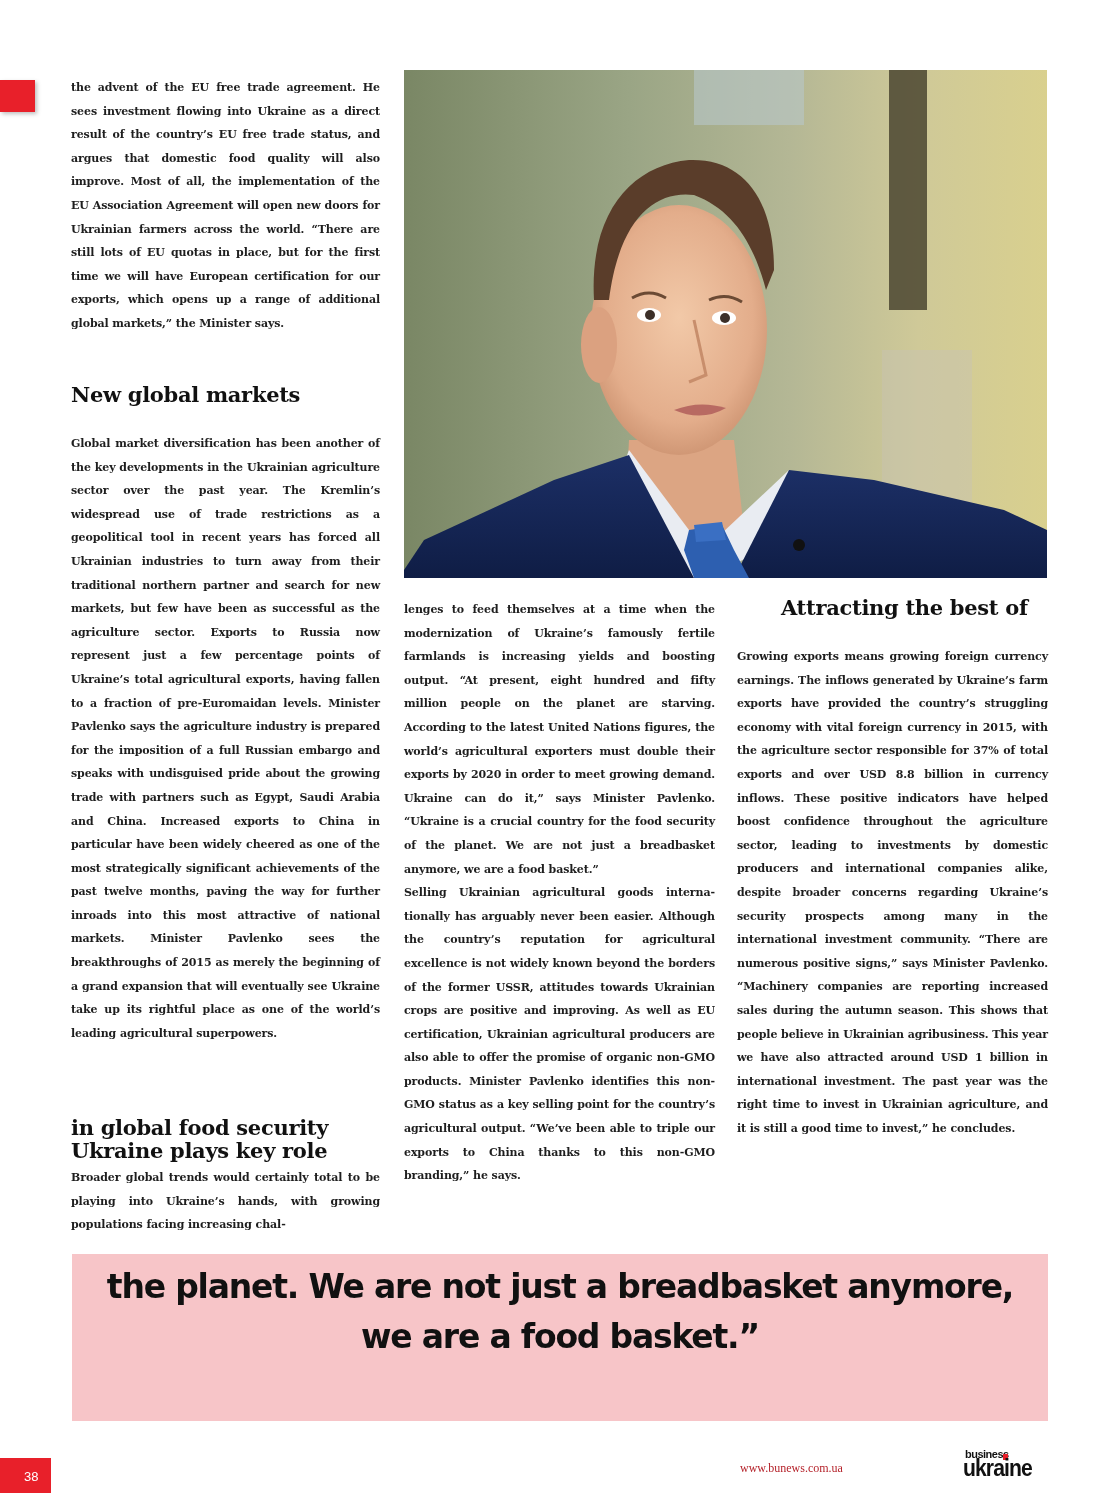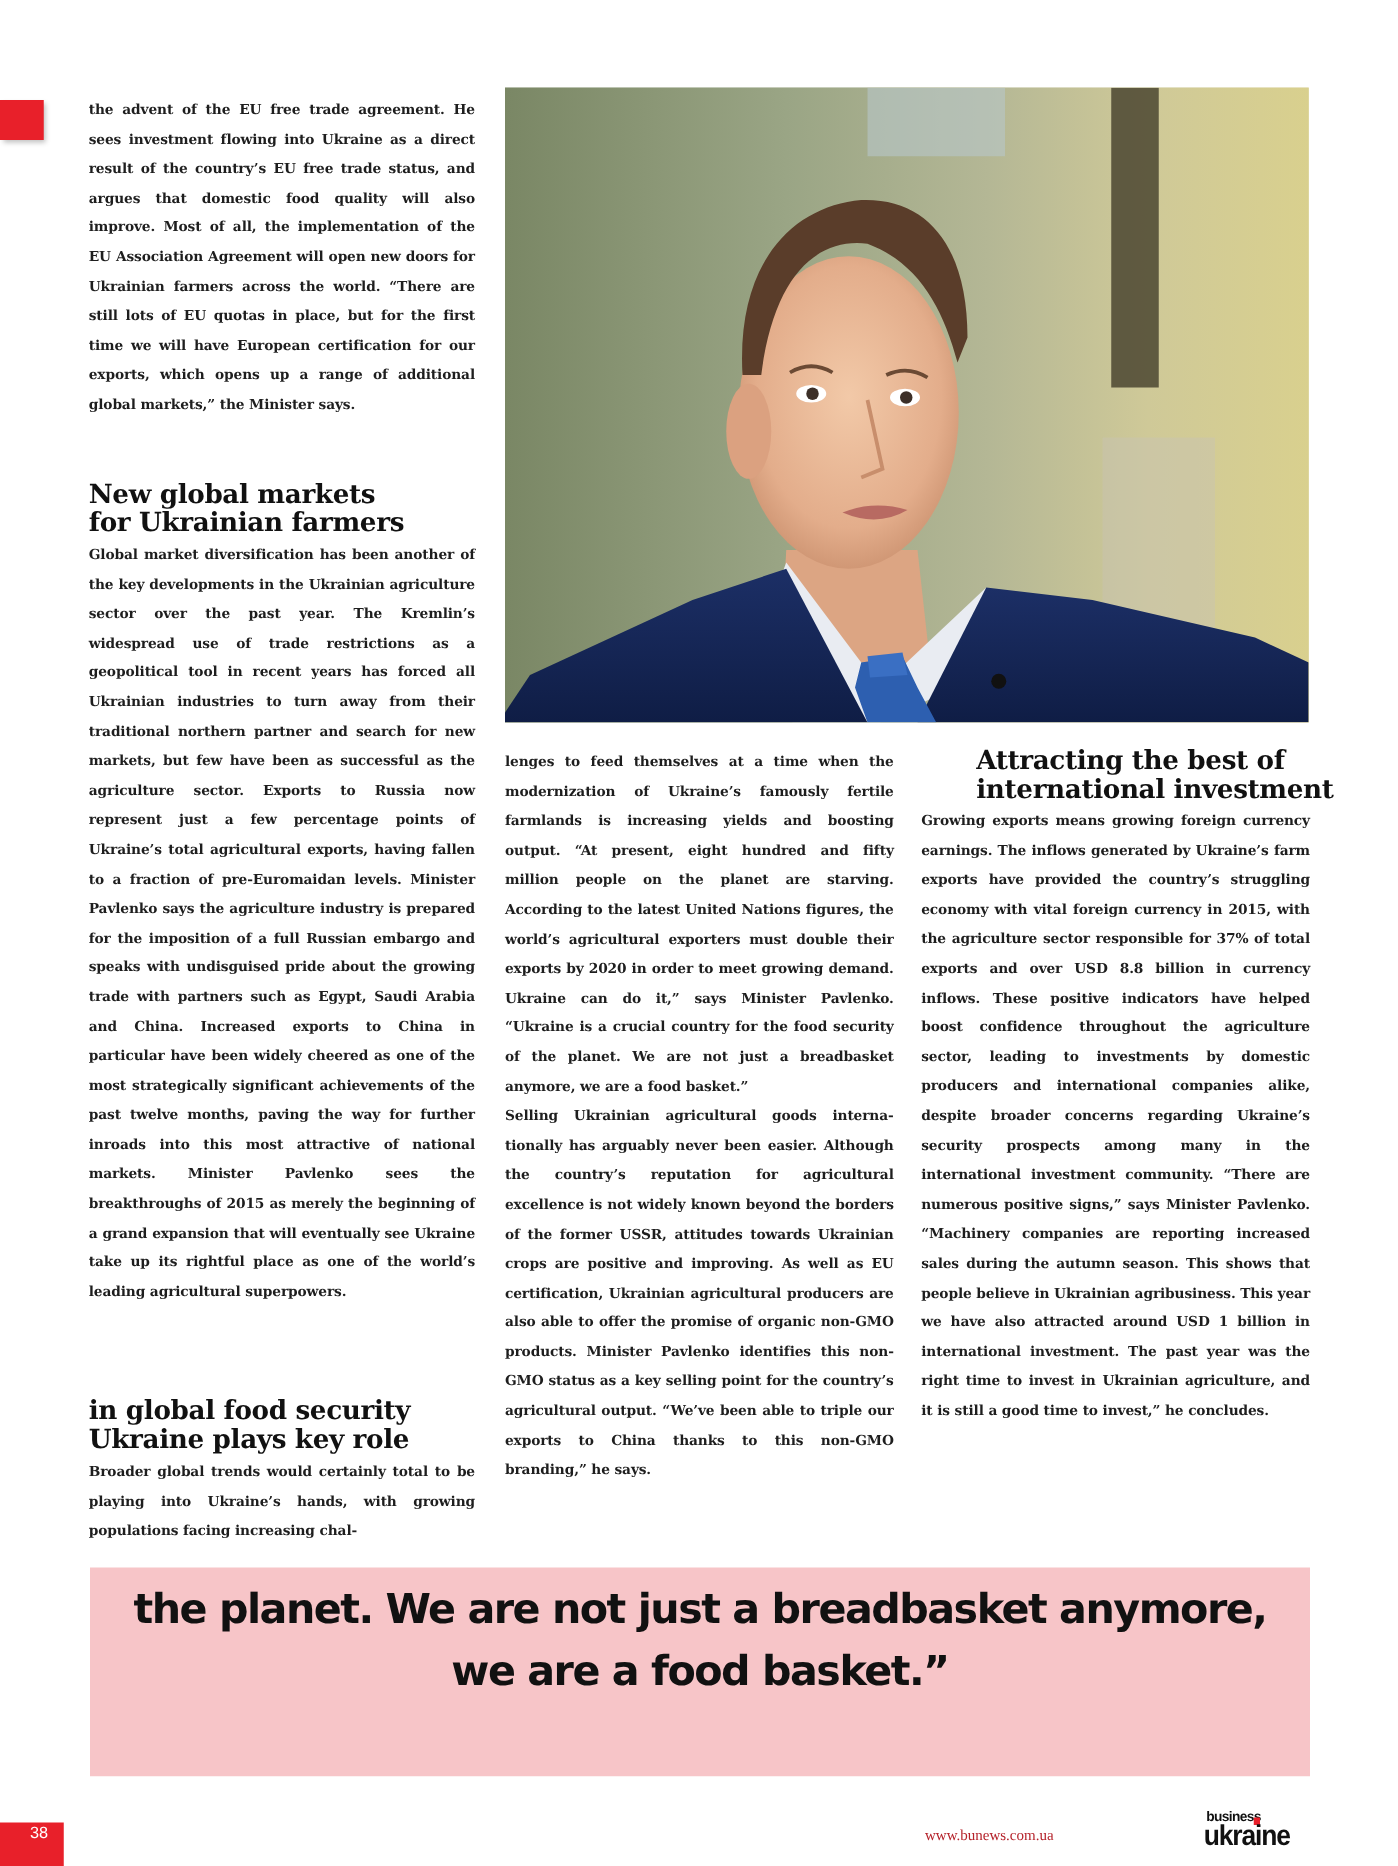--- a/index.html
+++ b/index.html
@@ -48,7 +48,6 @@
 
 <div class="heading h1">
   <div>New global markets</div>
-  <div>for Ukrainian farmers</div>
 </div>
 
 <div class="col col1b">

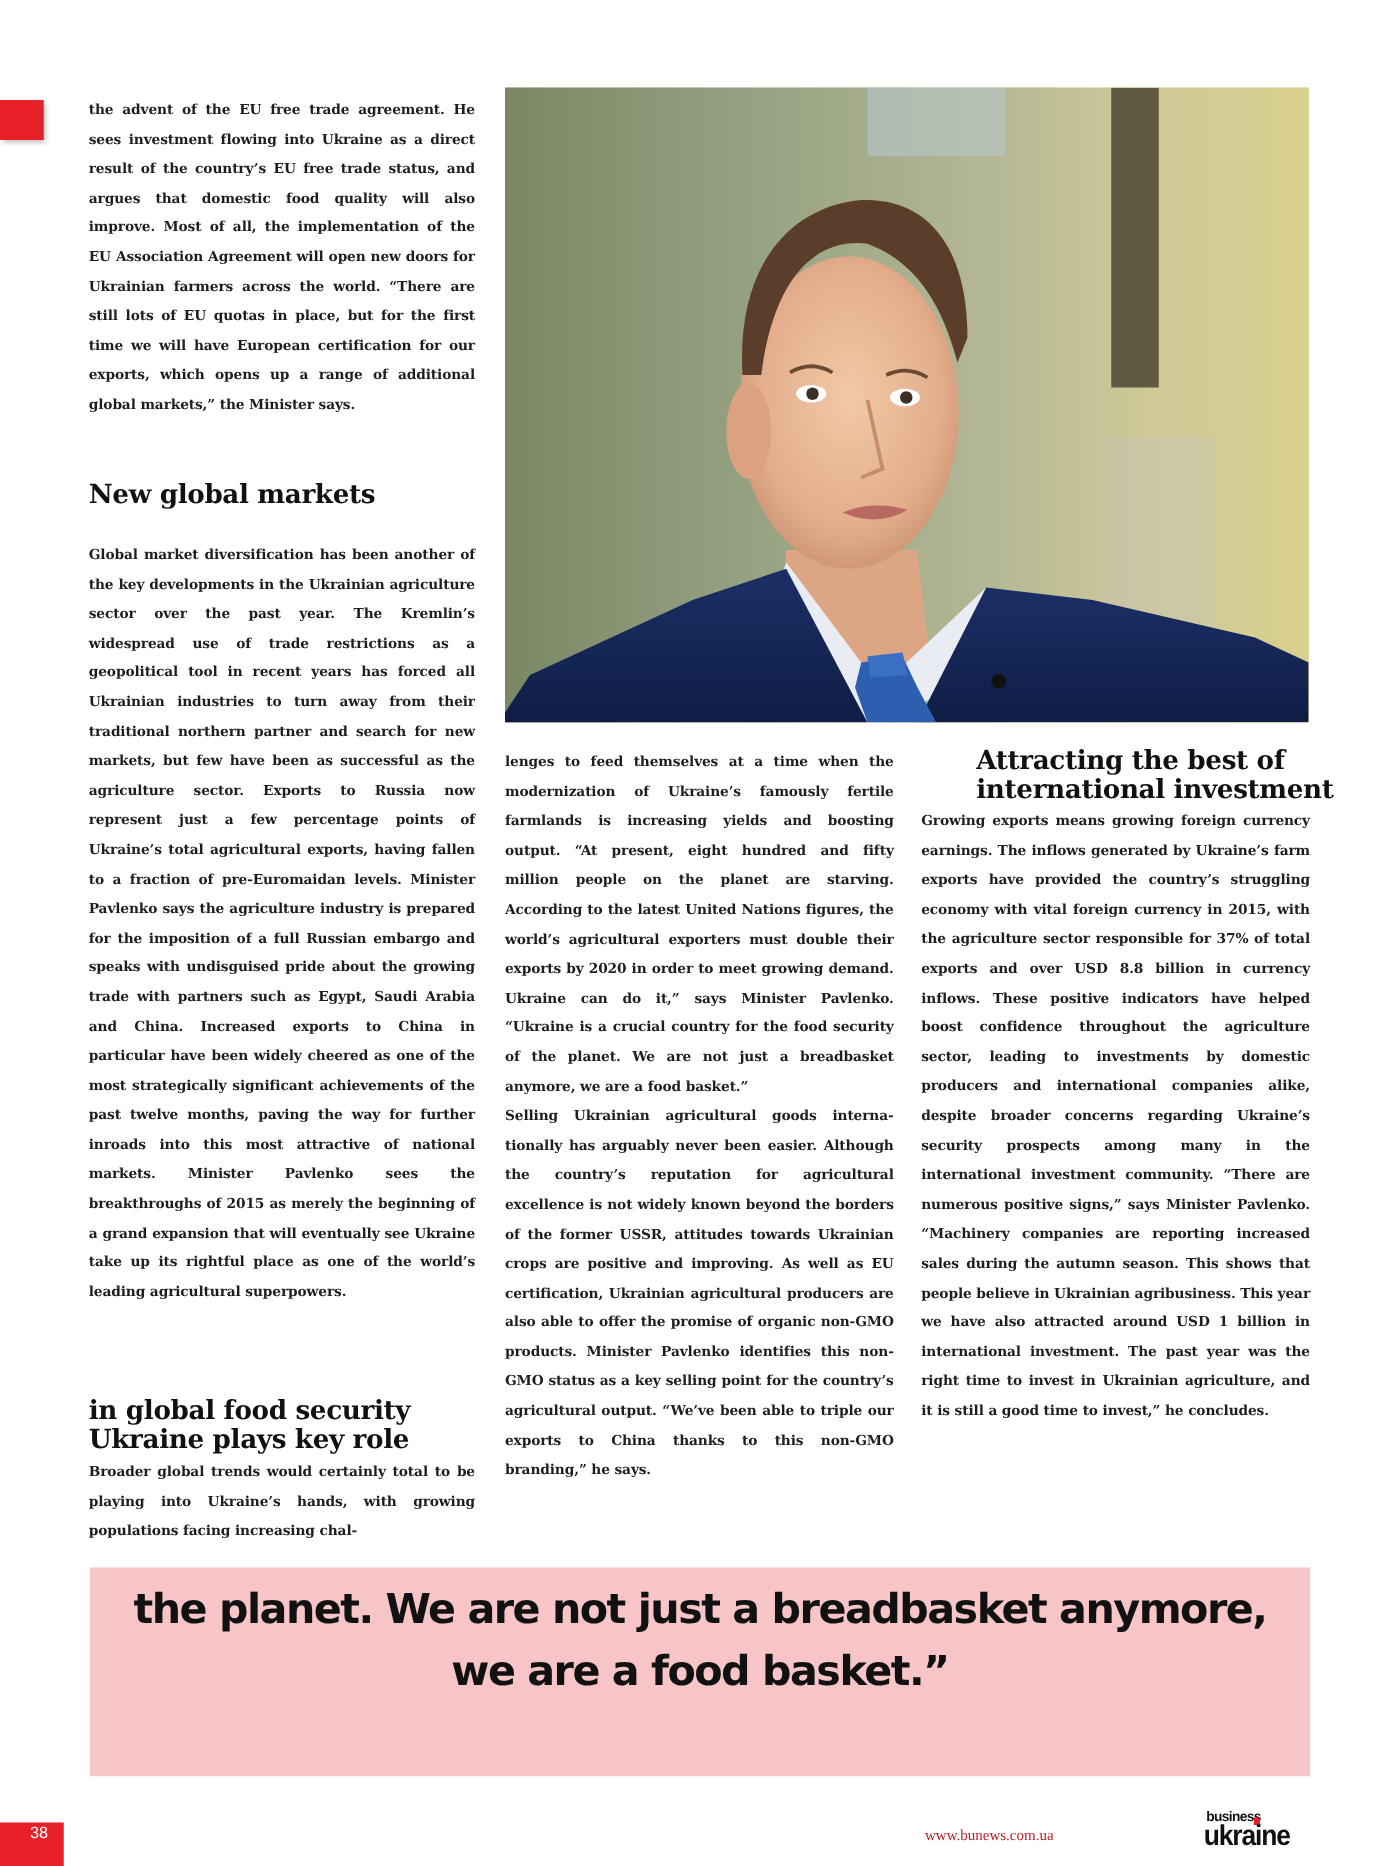--- a/index.html
+++ b/index.html
@@ -126,7 +126,6 @@
 
 <div class="heading h3">
   <div>Attracting the best of</div>
-  <div>international investment</div>
 </div>
 <div class="col col3">
   <p>Growing exports means growing foreign currency earnings. The inflows generated by Ukraine’s farm exports have provided the country’s struggling economy with vi­tal foreign currency in 2015, with the agri­culture sector responsible for 37% of total exports and over USD 8.8 billion in curren­cy inflows. These positive indicators have helped boost confidence throughout the agriculture sector, leading to investments by domestic producers and international companies alike, despite broader concerns regarding Ukraine’s security prospects among many in the international invest­ment community. “There are numerous positive signs,” says Minister Pavlenko. “Machinery companies are reporting in­creased sales during the autumn season. This shows that people believe in Ukrai­nian agribusiness. This year we have also attracted around USD 1 billion in interna­tional investment. The past year was the right time to invest in Ukrainian agricul­ture, and it is still a good time to invest,” he concludes.</p>

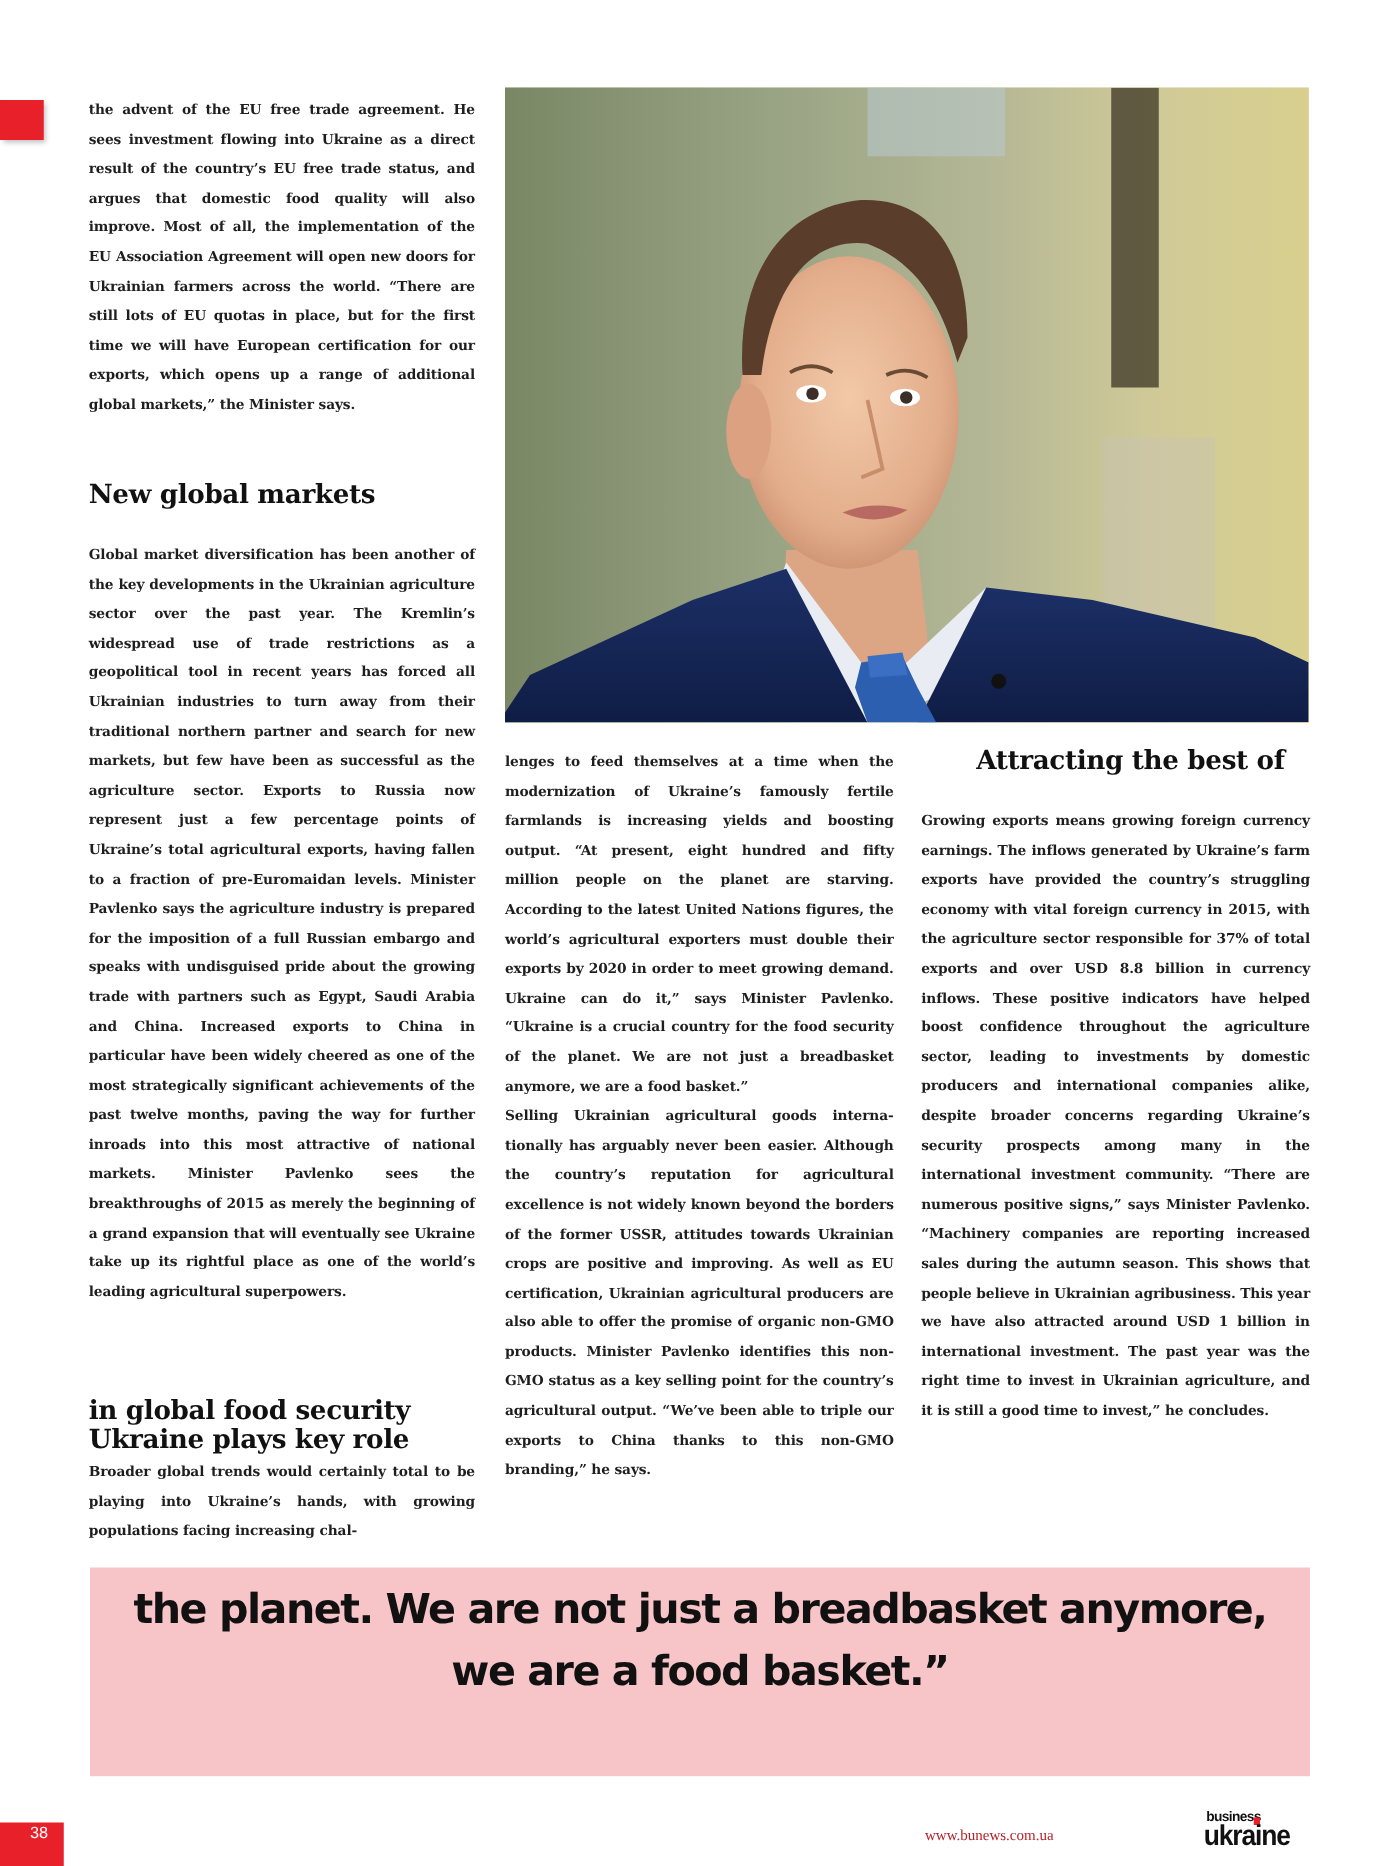--- a/index.html
+++ b/index.html
@@ -30,7 +30,7 @@
   .quote-text { position: absolute; left: 20px; right: 20px; top: 8px; text-align: center; font-family: "DejaVu Sans", "Liberation Sans", sans-serif; font-weight: bold; font-size: 33px; line-height: 50px; color: #111; letter-spacing: -1.2px; }
 
   .page-num { position: absolute; left: 0; top: 1458px; width: 51px; height: 35px; background: #e8202a; color: #fff; font-family: "Liberation Sans", sans-serif; font-size: 13px; line-height: 10px; padding-top: 2px; padding-left: 24px; }
-  .page-num span { display: block; margin-top: 1px; }
+  .page-num span { display: block; margin-top: 12px; }
   .footer-url { position: absolute; left: 740px; top: 1461px; font-family: "Liberation Serif", serif; font-size: 12px; color: #b5232b; }
   .logo { position: absolute; left: 963px; top: 1449px; width: 90px; height: 32px; font-family: "Liberation Sans", sans-serif; font-weight: bold; color: #111; }
   .logo-top { position: absolute; left: 2px; top: 0; font-size: 11px; line-height: 11px; letter-spacing: -0.5px; }

